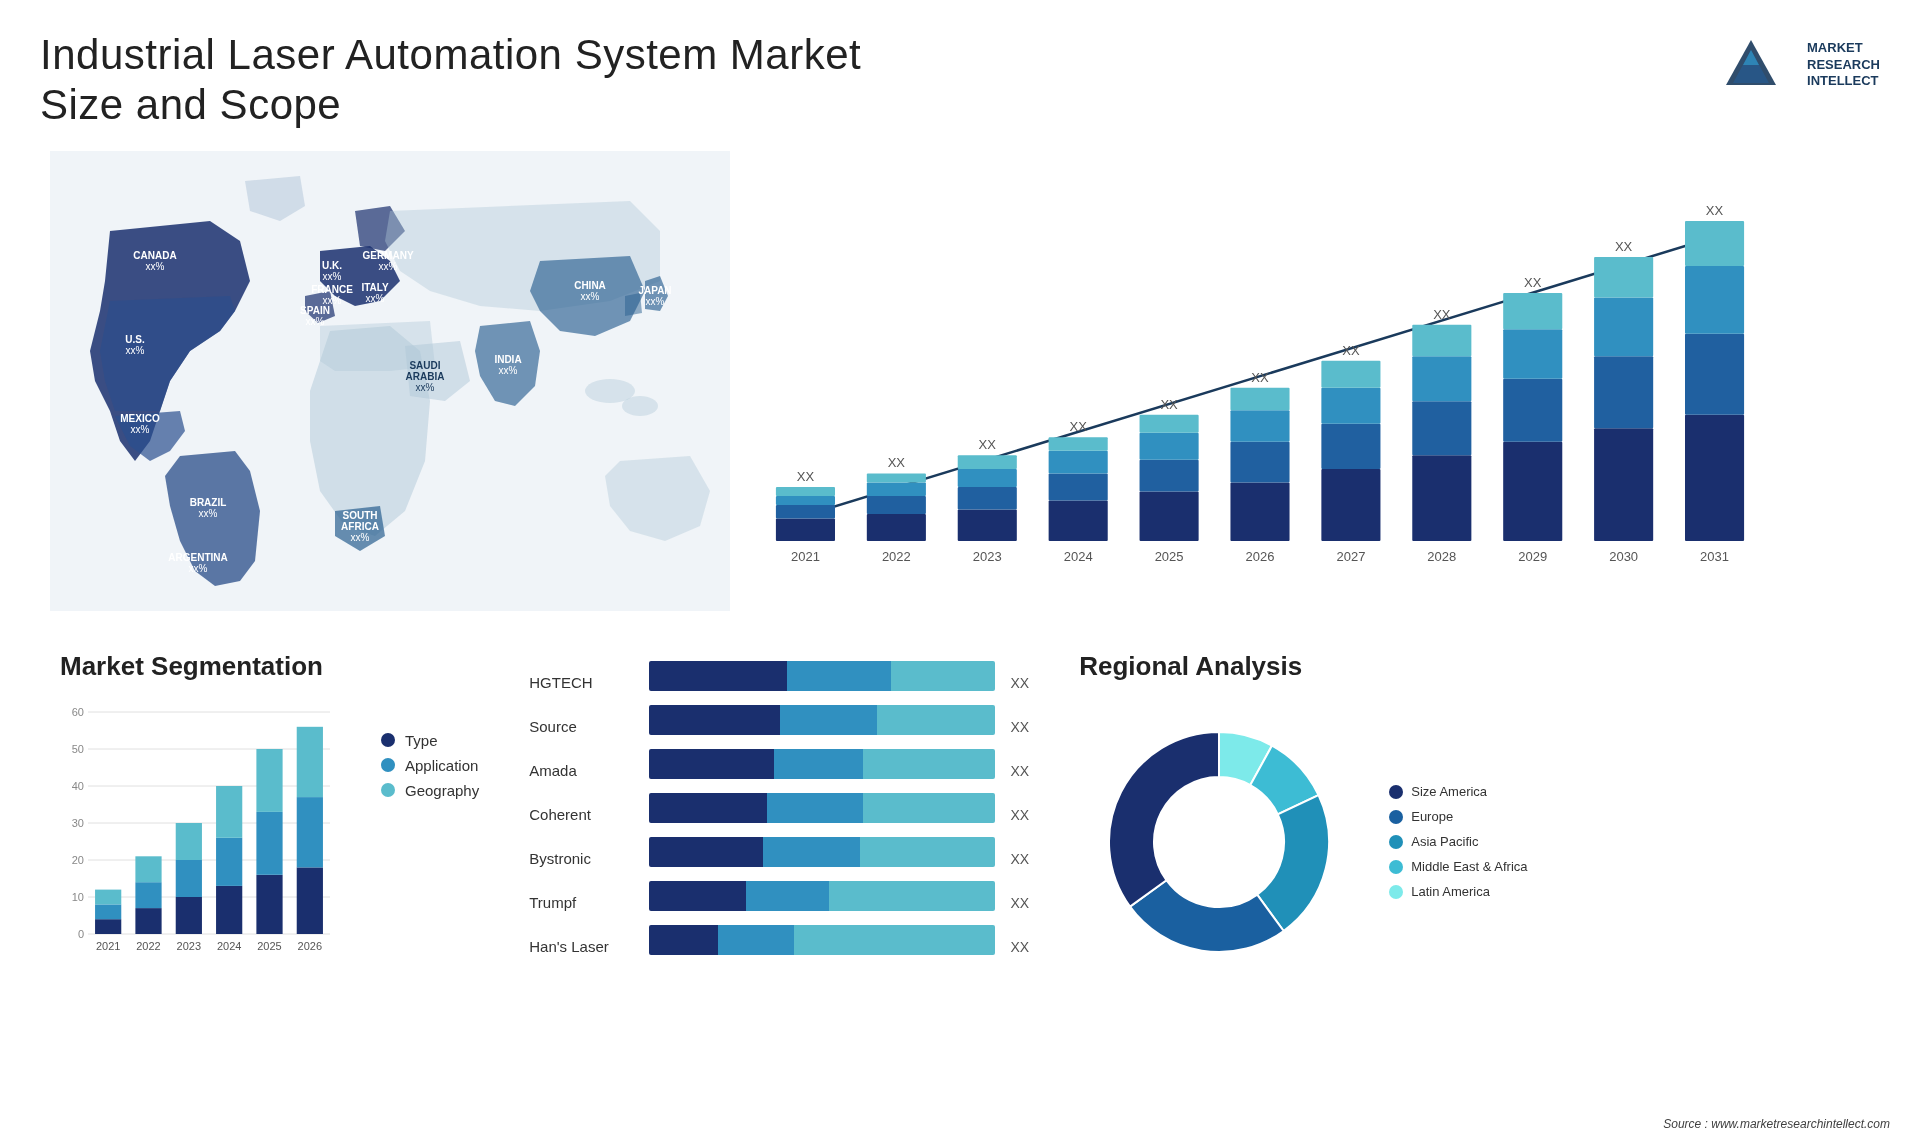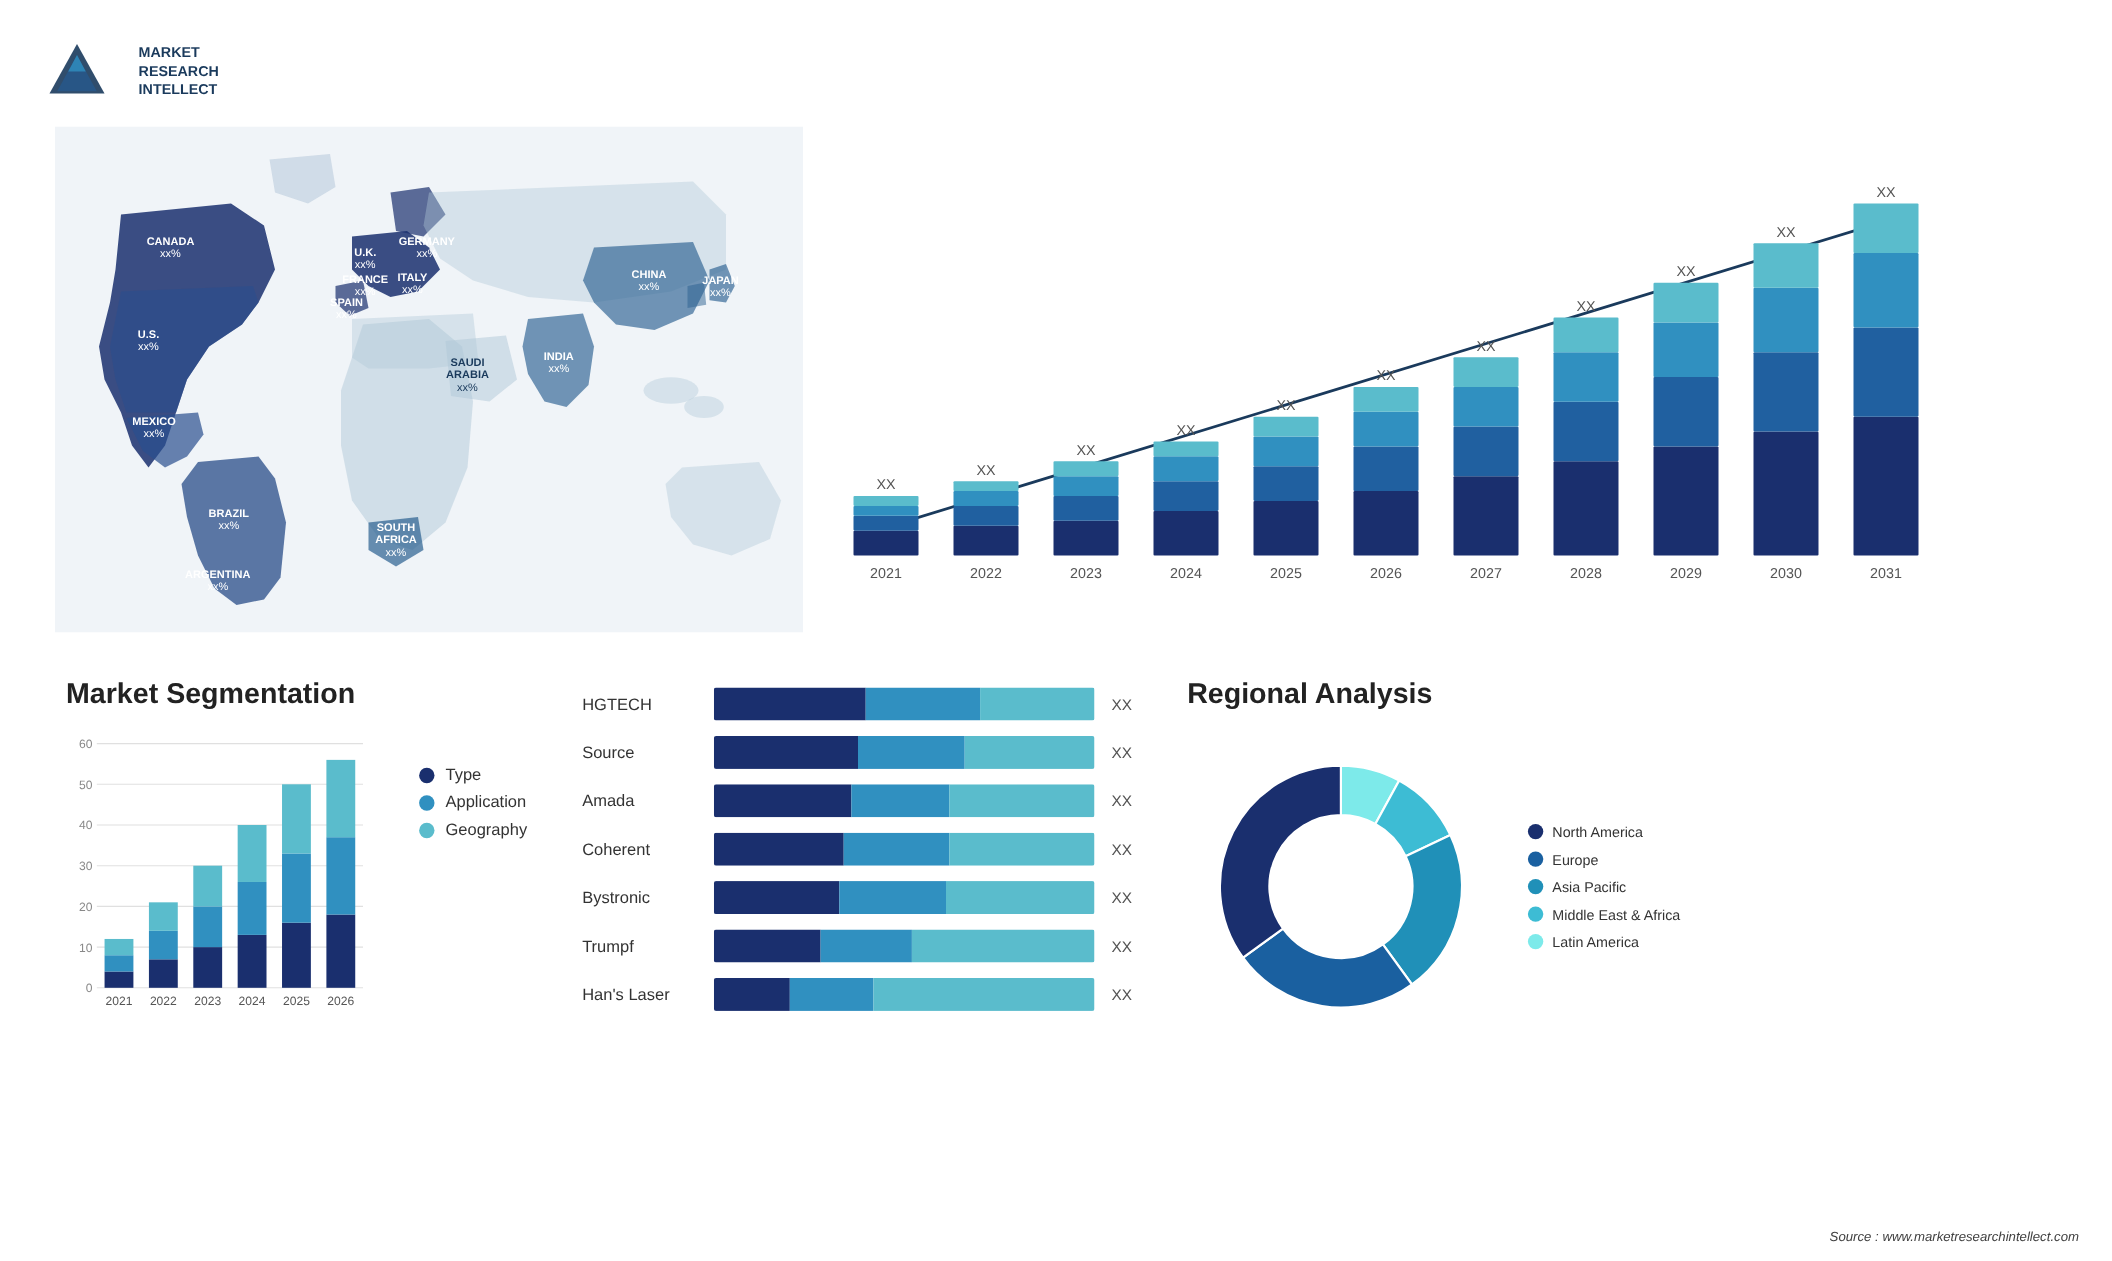--- a/index.html
+++ b/index.html
@@ -216,6 +216,7 @@
 <body>
 
 <div class="header">
+  <h1 class="title">Industrial Laser Automation System Market Size and Scope</h1>
   <div class="logo">
     <svg class="logo-icon" viewBox="0 0 60 60">
       <polygon points="30,5 55,50 5,50" fill="#1a3a5c" opacity="0.9"></polygon>

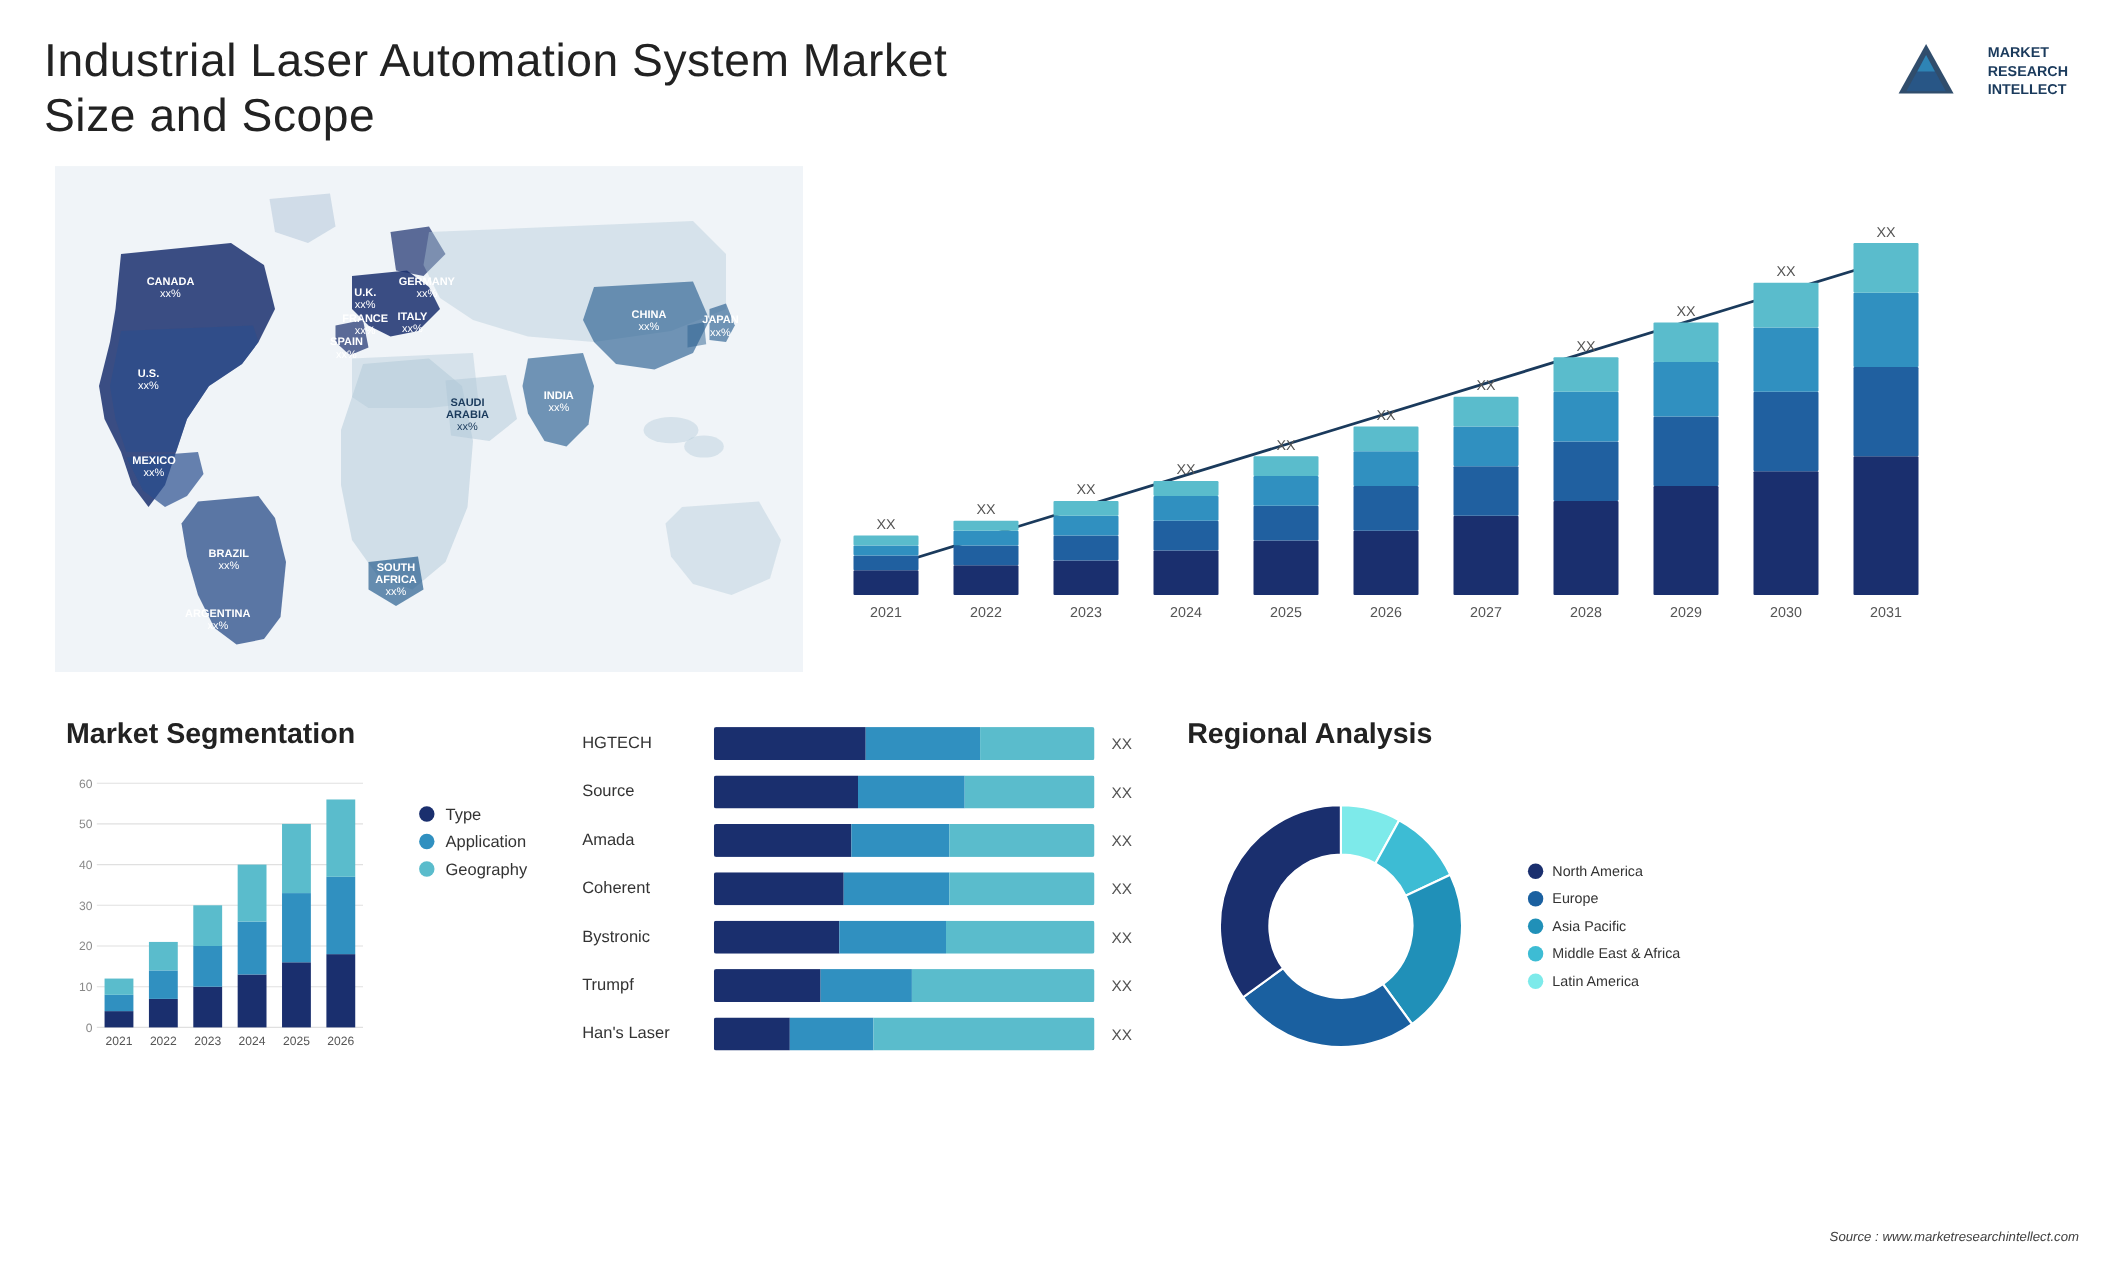--- a/index.html
+++ b/index.html
@@ -143,7 +143,7 @@
     }
     .player-row {
       display: flex;
-      align-items: center;
+      align-items: flex-end;
       gap: 10px;
       margin-bottom: 14px;
     }

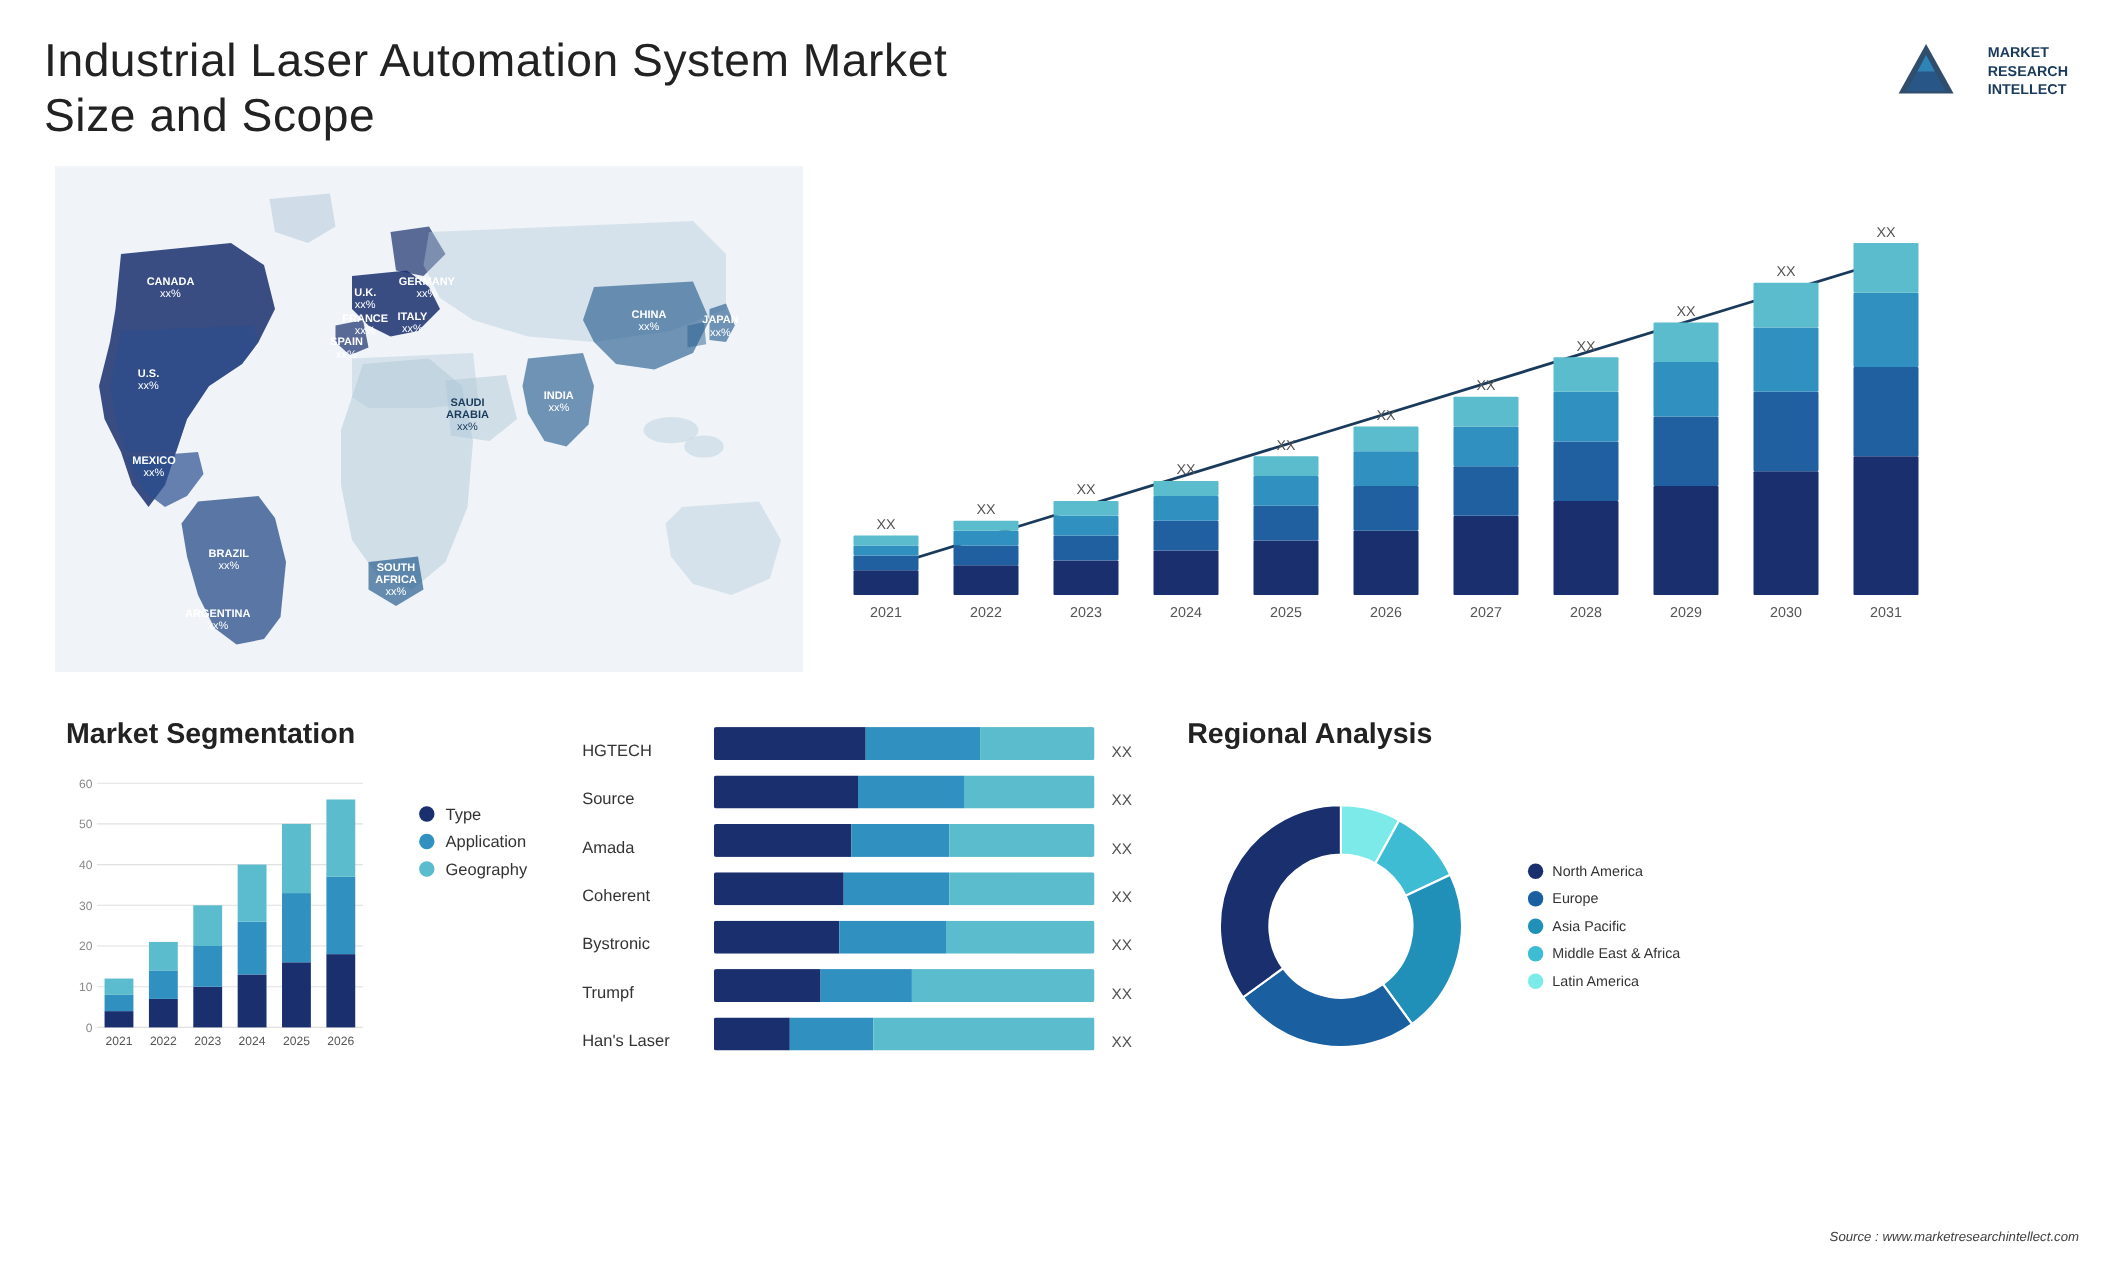--- a/index.html
+++ b/index.html
@@ -544,7 +544,7 @@
         <div class="regional-legend" id="regional-legend">
         <div class="regional-legend-item">
               <span class="regional-dot" style="background:#1a2f6e"></span>
-              <span>North America</span>
+              <span>Size America</span>
             </div>
             <div class="regional-legend-item">
               <span class="regional-dot" style="background:#1a60a0"></span>

